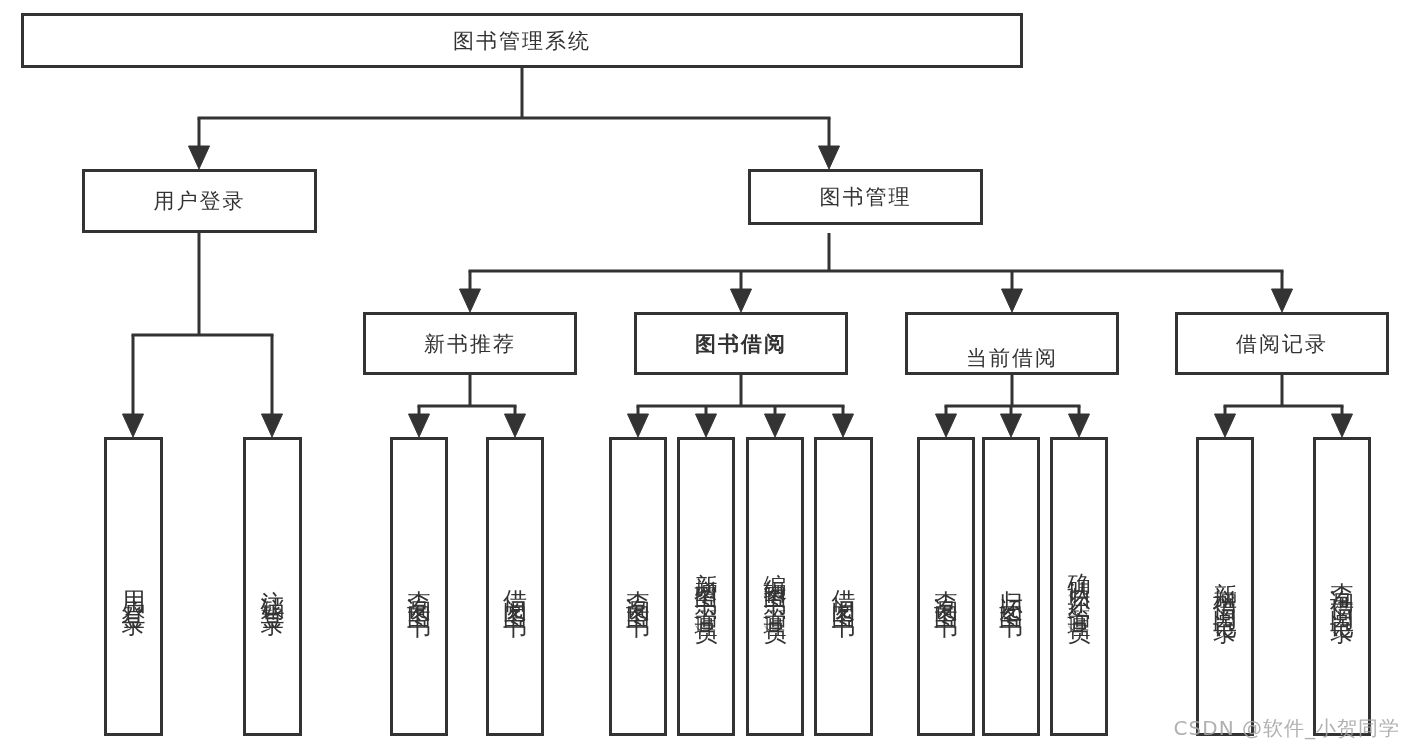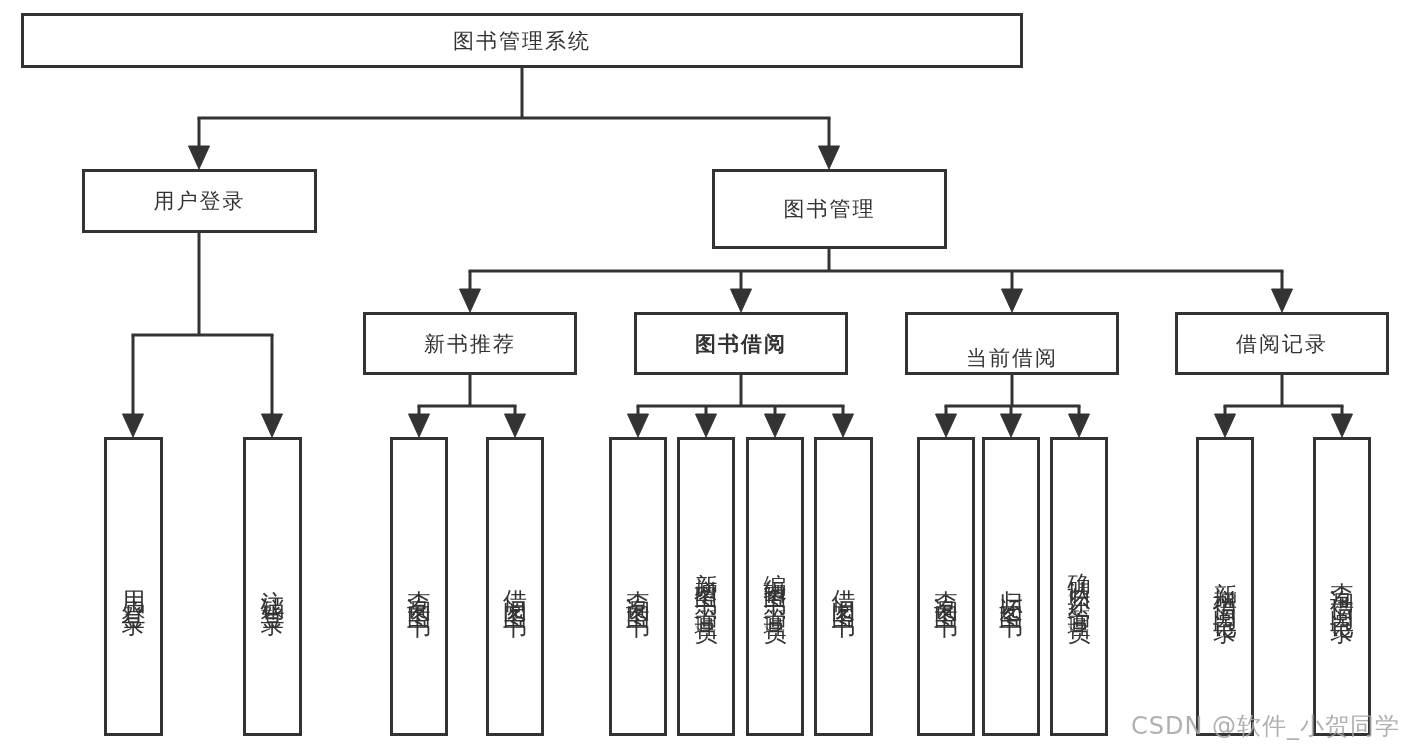--- a/index.html
+++ b/index.html
@@ -131,7 +131,7 @@
   <div class="node" style="left:82px; top:169px; width:235px; height:64px;">
     <span class="lbl">用户登录</span>
   </div>
-  <div class="node" style="left:712px; top:169px; width:235px; height:80px;">
+  <div class="node" style="left:748px; top:169px; width:235px; height:56px;">
     <span class="lbl">图书管理</span>
   </div>
 

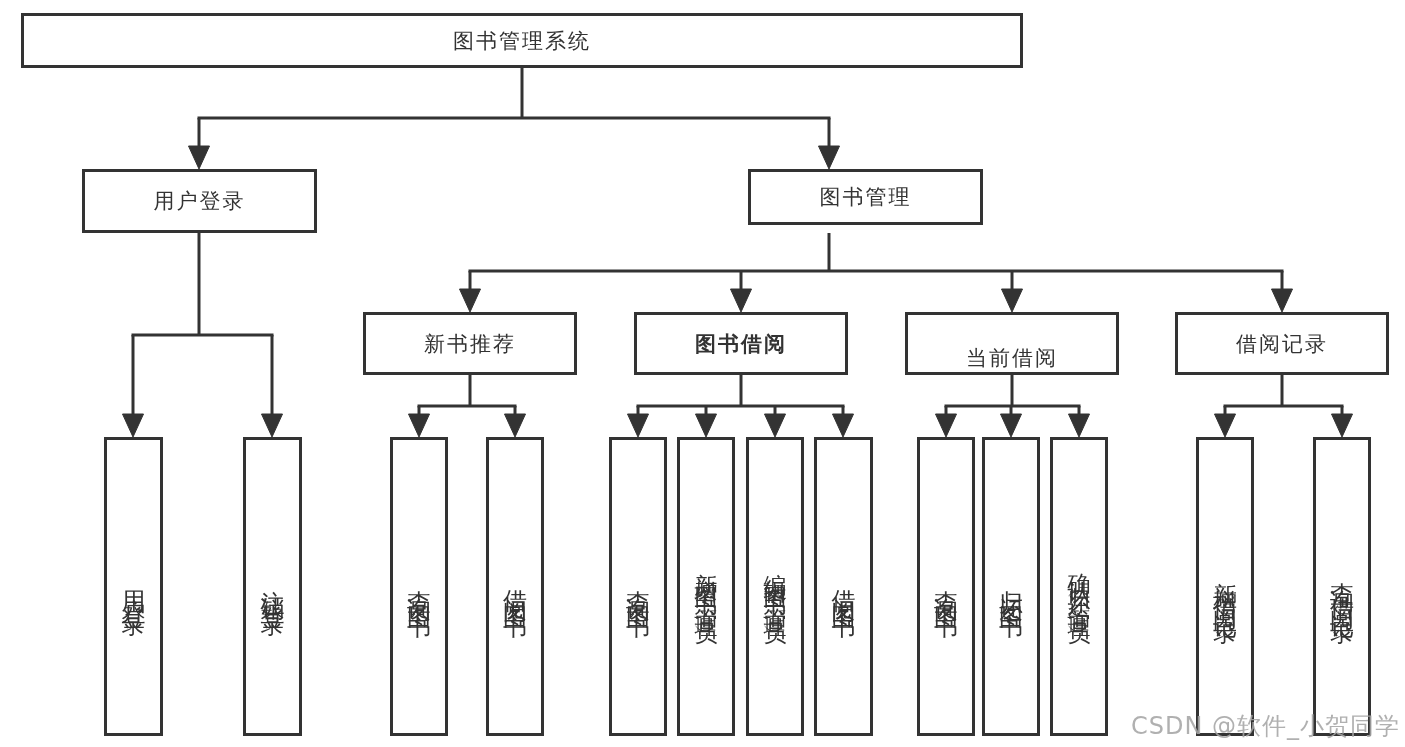--- a/index.html
+++ b/index.html
@@ -43,7 +43,7 @@
     position: absolute;
     right: 5px;
     bottom: 5px;
-    font-size: 24px;
+    font-size: 20px;
     color: rgba(165,165,165,0.88);
     letter-spacing: 1px;
     z-index: 5;

